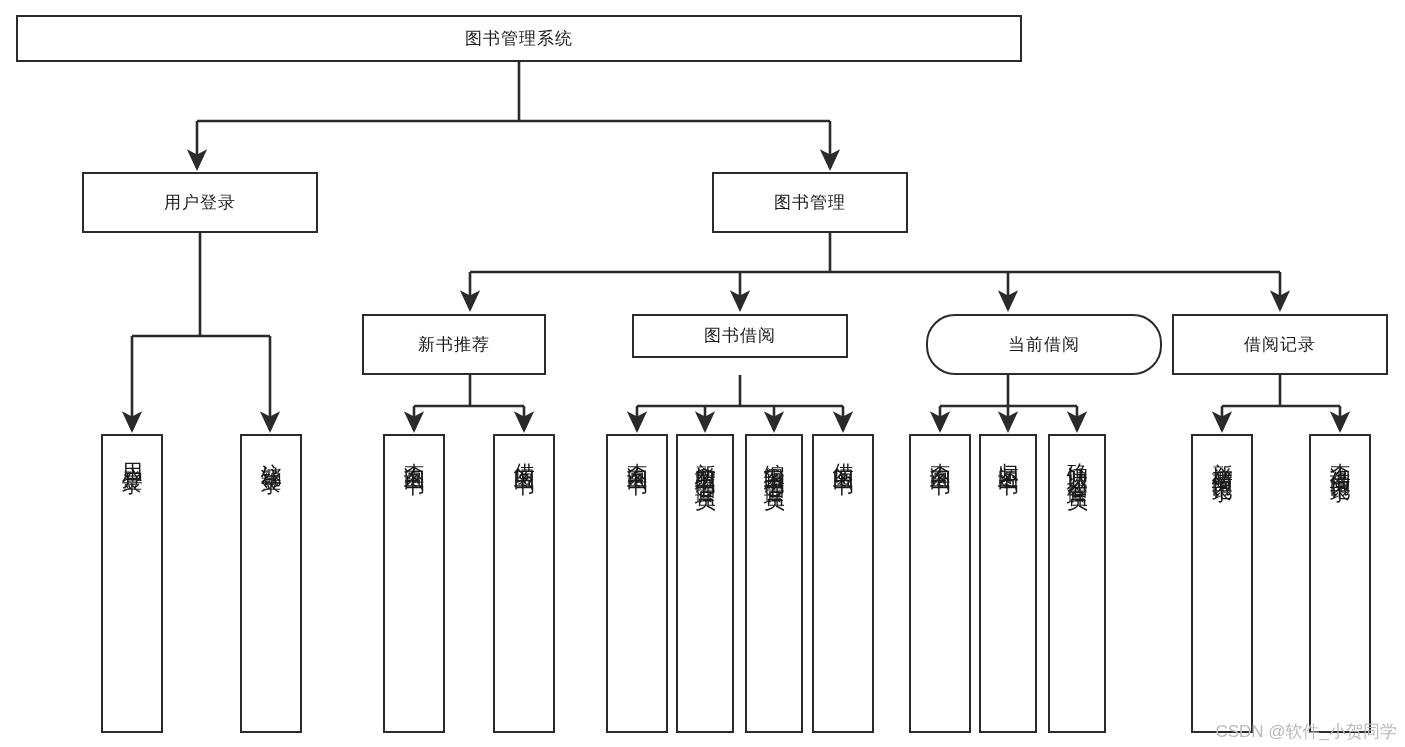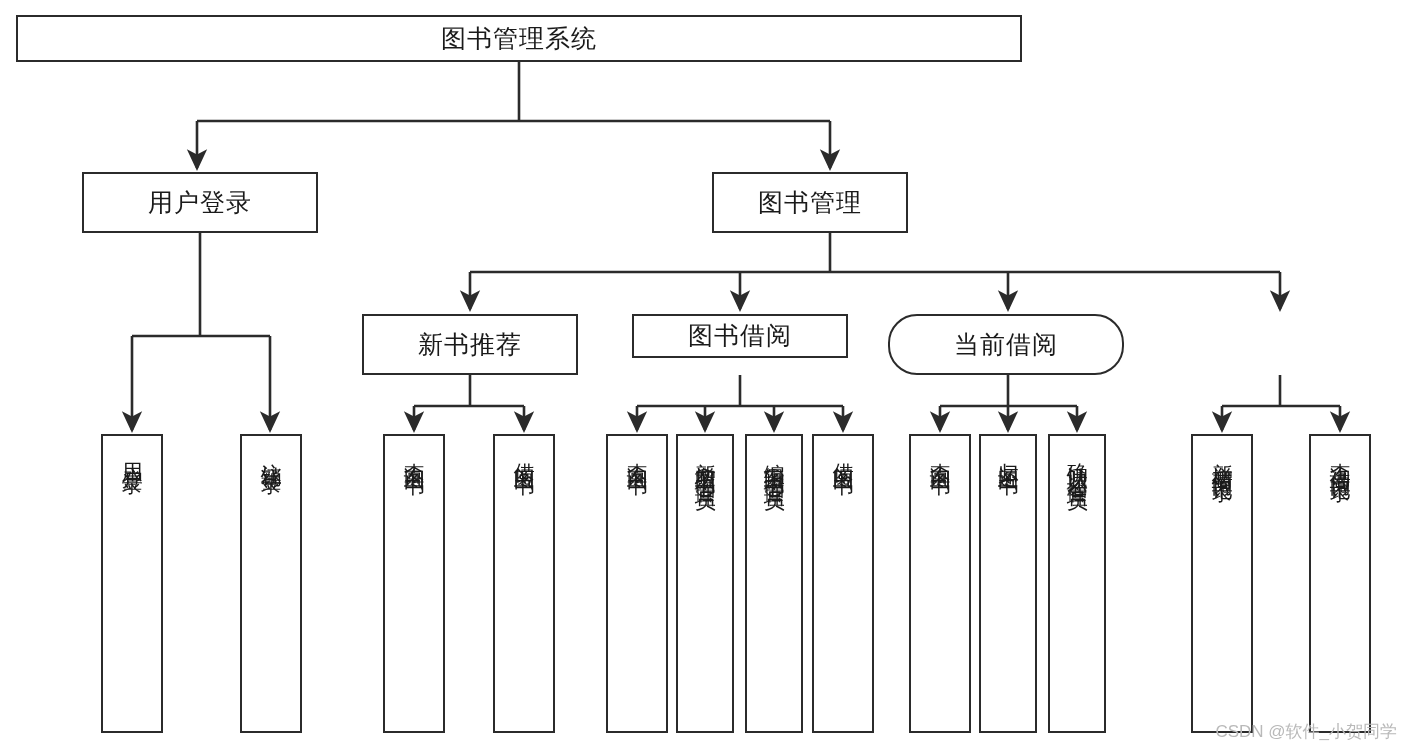--- a/index.html
+++ b/index.html
@@ -38,7 +38,7 @@
     z-index: 2;
   }
   .node .label {
-    font-size: 25px;
+    font-size: 17px;
     line-height: 1.25;
     letter-spacing: 1px;
     white-space: nowrap;

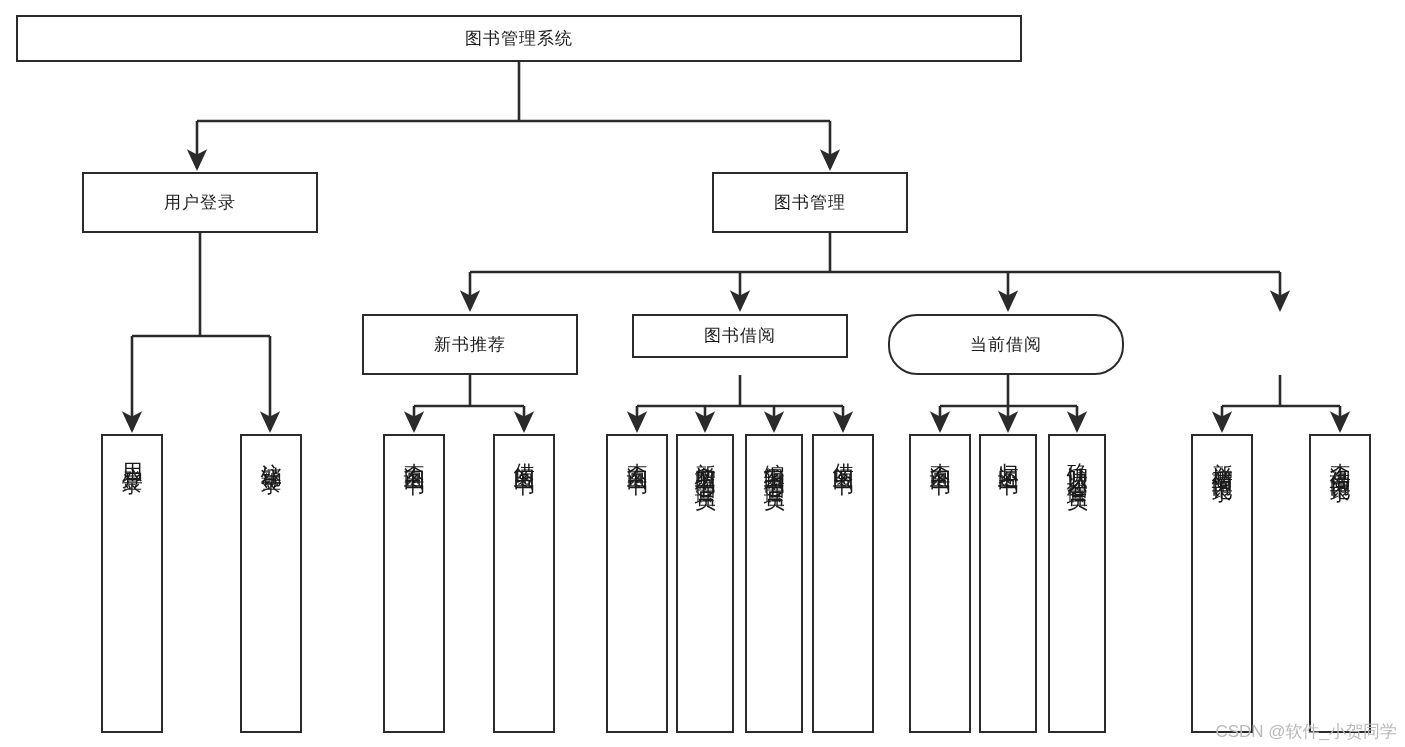--- a/index.html
+++ b/index.html
@@ -136,7 +136,7 @@
     <span class="label">图书管理</span>
   </div>
 
-  <div class="node" style="left:362px; top:314px; width:216px; height:61px;">
+  <div class="node" style="left:362px; top:314px; width:184px; height:61px;">
     <span class="label">新书推荐</span>
   </div>
   <div class="node" style="left:632px; top:314px; width:216px; height:44px;">

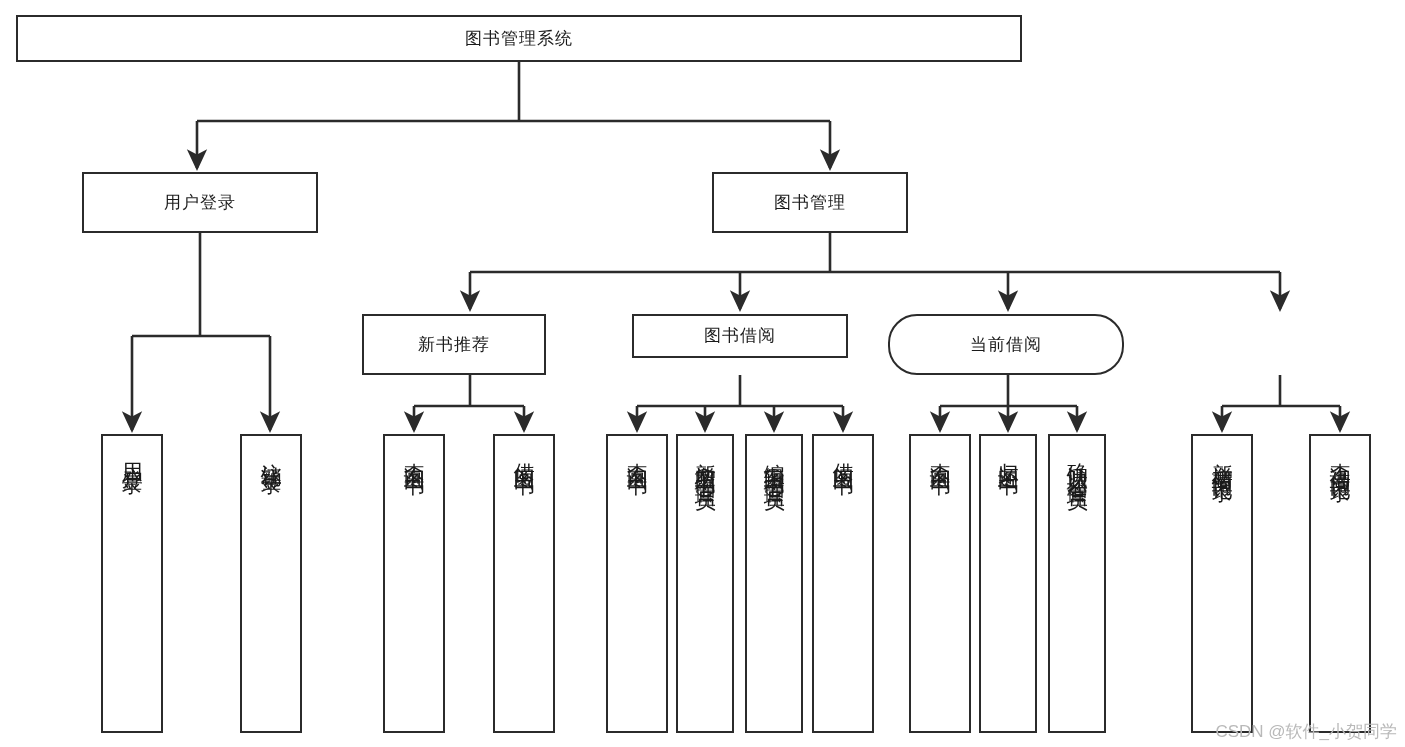--- a/index.html
+++ b/index.html
@@ -142,7 +142,7 @@
   <div class="node" style="left:632px; top:314px; width:216px; height:44px;">
     <span class="label">图书借阅</span>
   </div>
-  <div class="node" style="left:888px; top:314px; width:236px; height:61px;border-radius:29px;">
+  <div class="node" style="left:926px; top:314px; width:236px; height:61px;border-radius:29px;">
     <span class="label">当前借阅</span>
   </div>
 

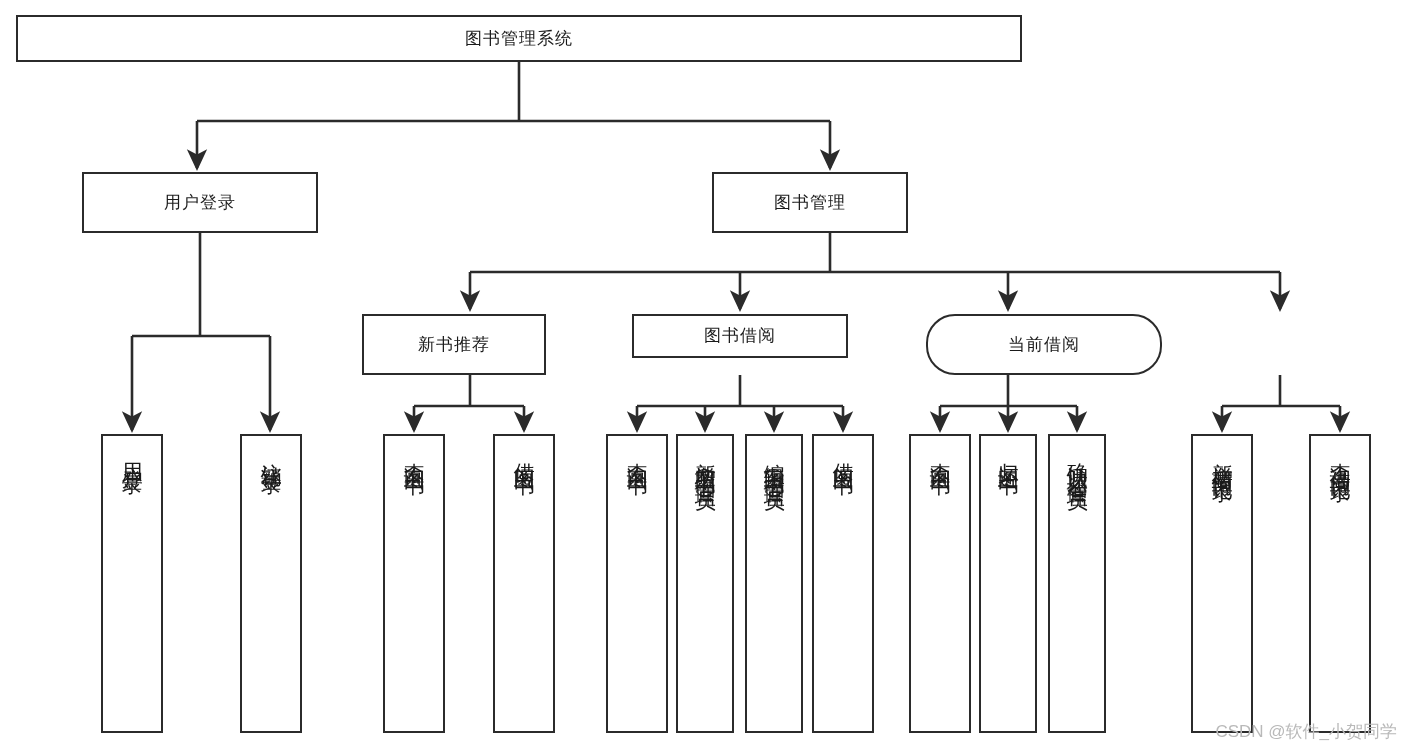--- a/index.html
+++ b/index.html
@@ -145,6 +145,9 @@
   <div class="node" style="left:926px; top:314px; width:236px; height:61px;border-radius:29px;">
     <span class="label">当前借阅</span>
   </div>
+  <div class="node" style="left:1172px; top:314px; width:216px; height:61px;">
+    <span class="label">借阅记录</span>
+  </div>
 
   <div class="node vertical" style="left:101px; top:434px; width:62px; height:299px;">
     <span class="label">用户登录</span>

